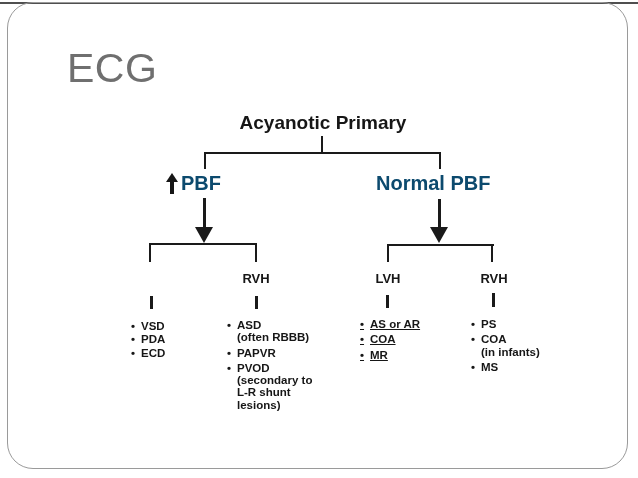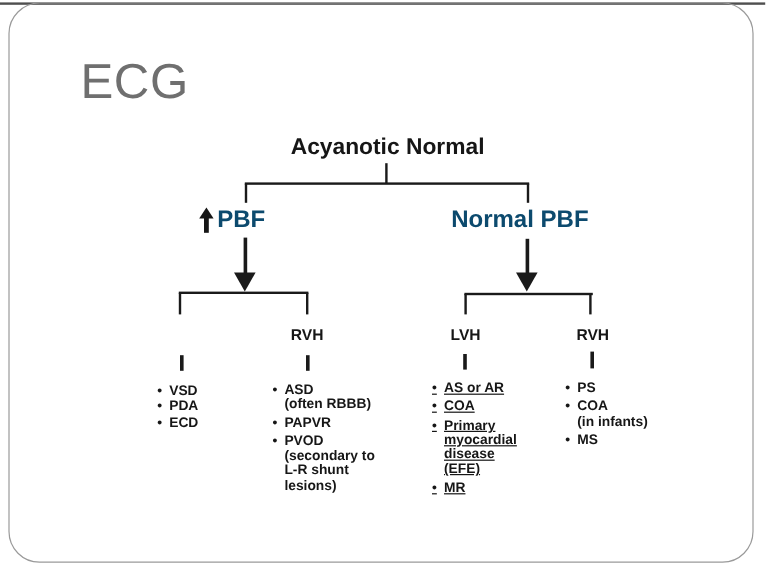--- a/index.html
+++ b/index.html
@@ -63,7 +63,7 @@
   <div class="ink" style="left:204px; top:153px; width:2px; height:16px;"></div>
   <div class="ink" style="left:439px; top:153px; width:2px; height:16px;"></div>
 
-  <div class="root-label">Acyanotic Normal</div>
+  <div class="root-label">Acyanotic Primary</div>
 
   <div class="lvl1" style="left:166px; top:172px;">
     <span class="mini-arrow">

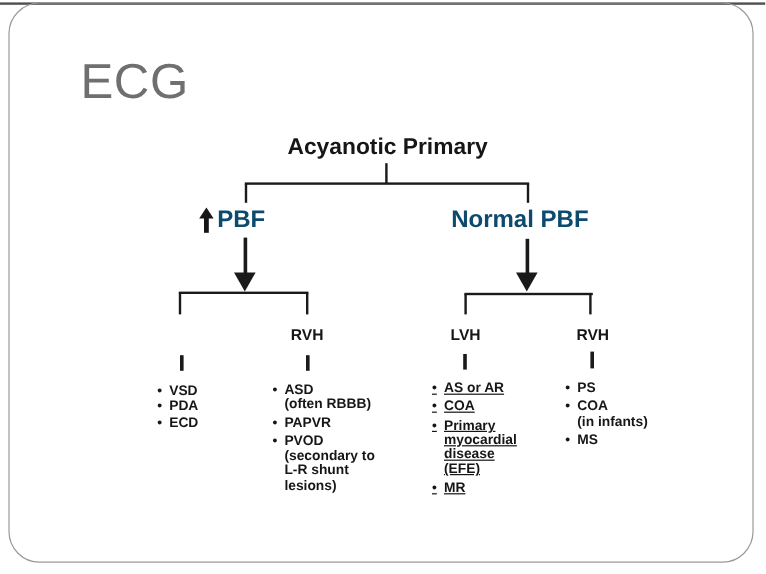--- a/index.html
+++ b/index.html
@@ -165,15 +165,6 @@
     <div class="item">
         <span class="dot"></span>
         <div>
-      <div class="ln">Primary</div>
-      <div class="ln">myocardial</div>
-      <div class="ln">disease</div>
-      <div class="ln">(EFE)</div>
-    </div>
-      </div>
-    <div class="item">
-        <span class="dot"></span>
-        <div>
           <div class="ln">MR</div>
         </div>
       </div>

